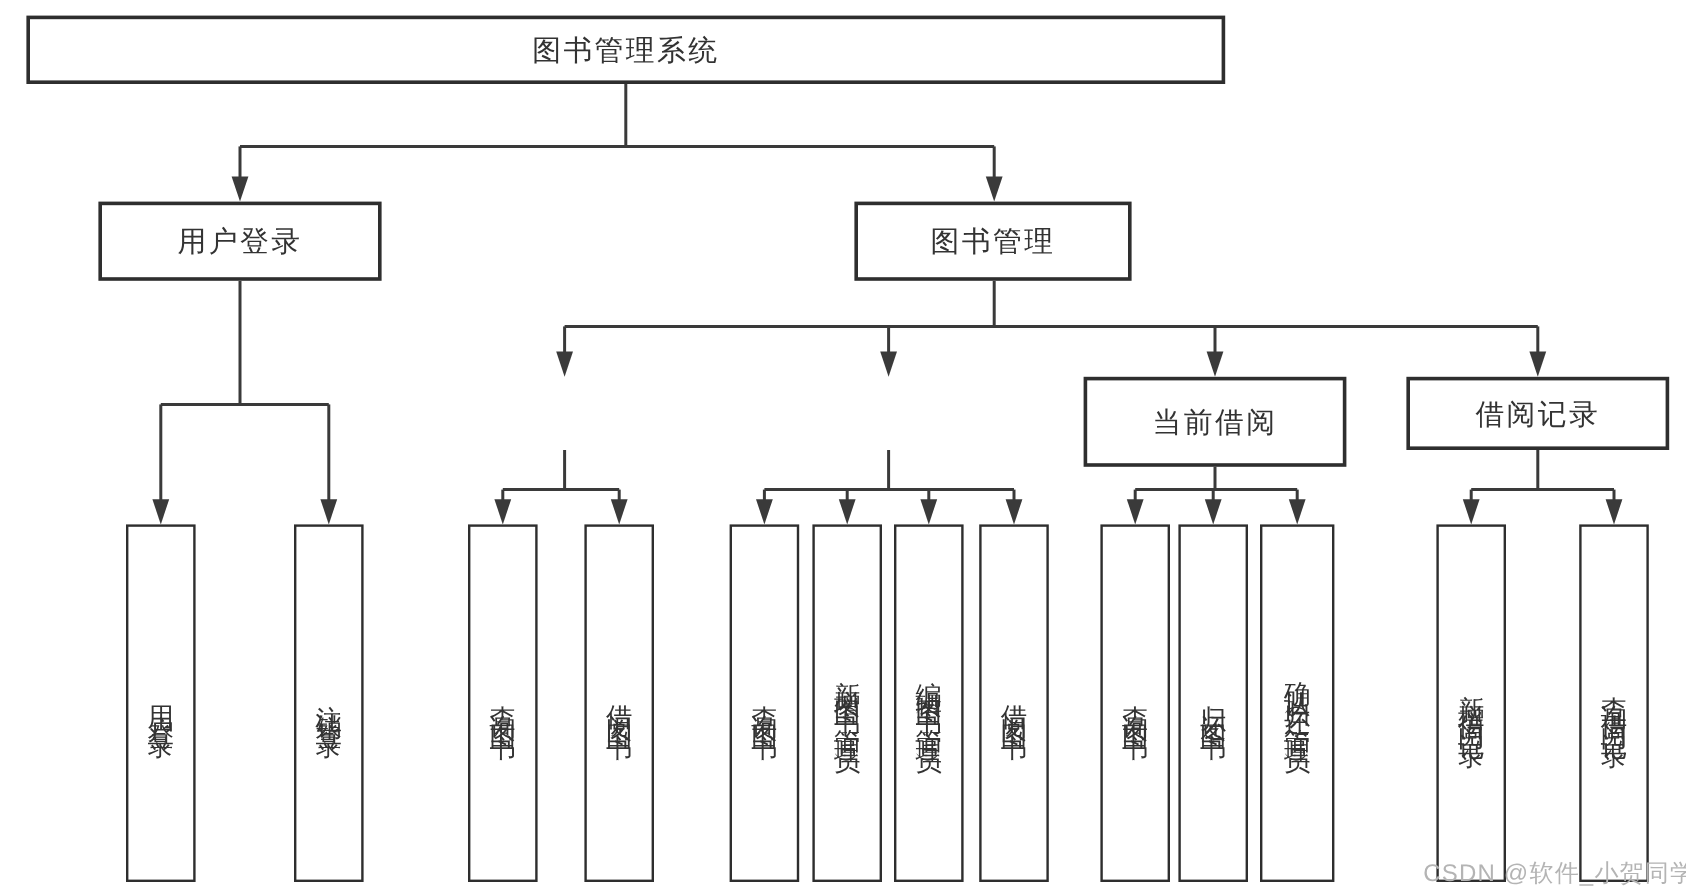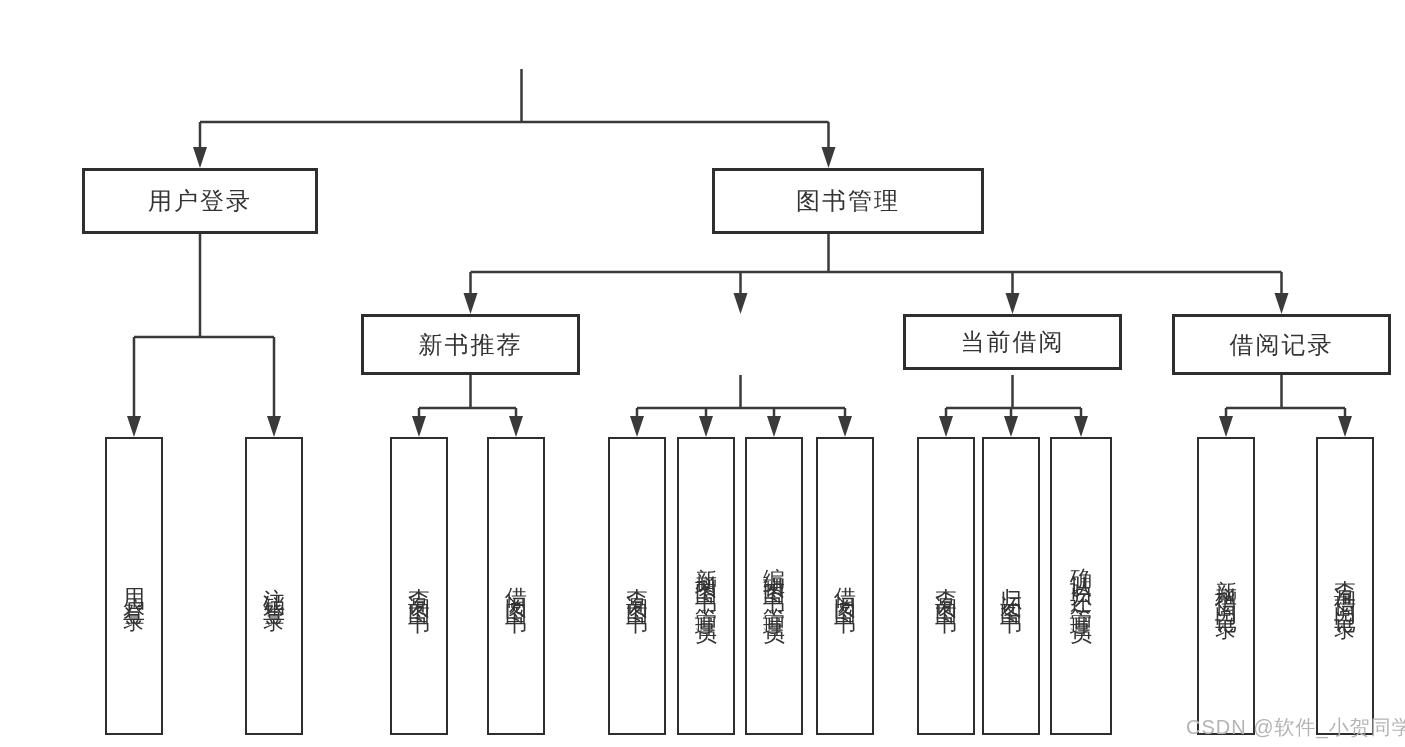--- a/index.html
+++ b/index.html
@@ -126,6 +126,9 @@
       <polygon points="1338,416 1352,416 1345,437" fill="#3a3a3a"></polygon>
     </svg>
 
+  <div class="hbox" style="left:22px; top:13px; width:999px; height:57px;">
+    <span>图书管理系统</span>
+  </div>
 
   <div class="hbox" style="left:82px; top:168px; width:236px; height:66px;">
     <span>用户登录</span>

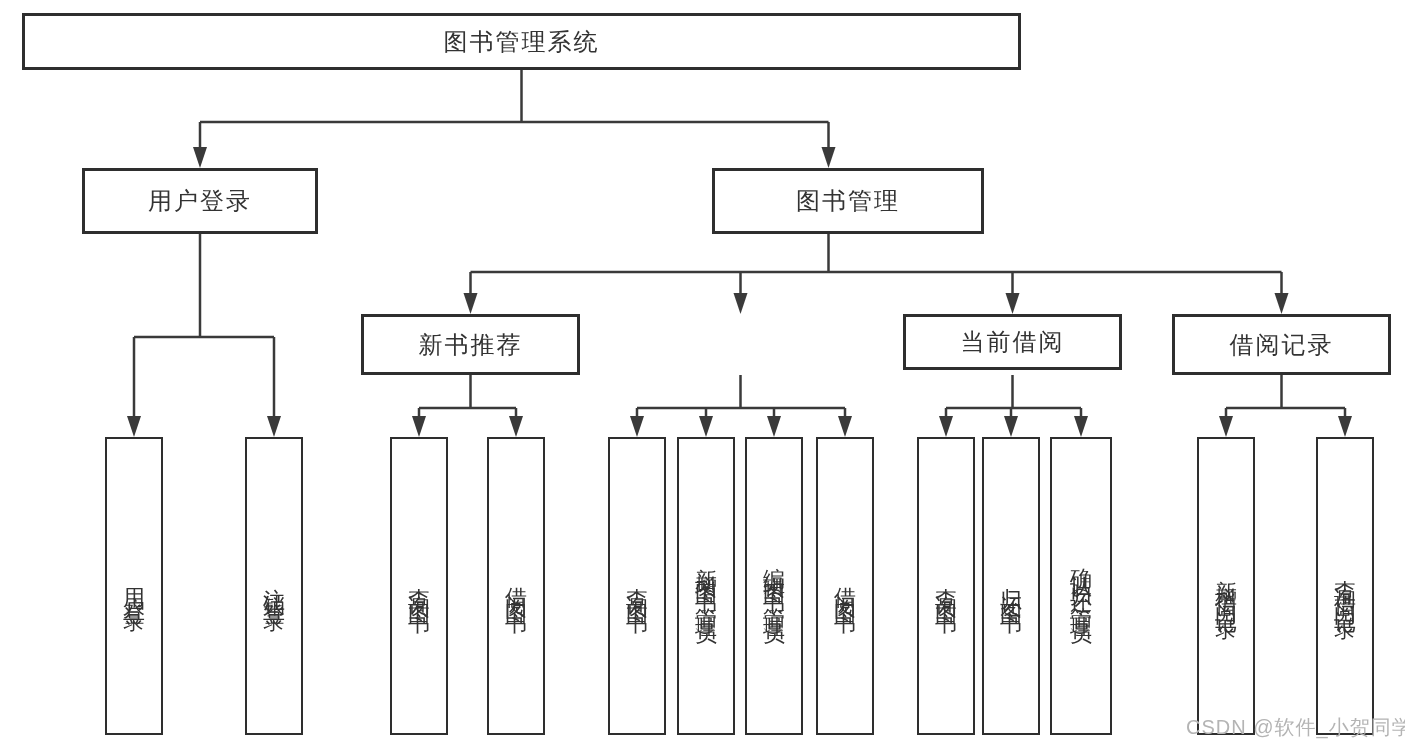--- a/index.html
+++ b/index.html
@@ -133,7 +133,7 @@
   <div class="hbox" style="left:82px; top:168px; width:236px; height:66px;">
     <span>用户登录</span>
   </div>
-  <div class="hbox" style="left:712px; top:168px; width:272px; height:66px;">
+  <div class="hbox" style="left:712px; top:168px; width:231px; height:66px;">
     <span>图书管理</span>
   </div>
 

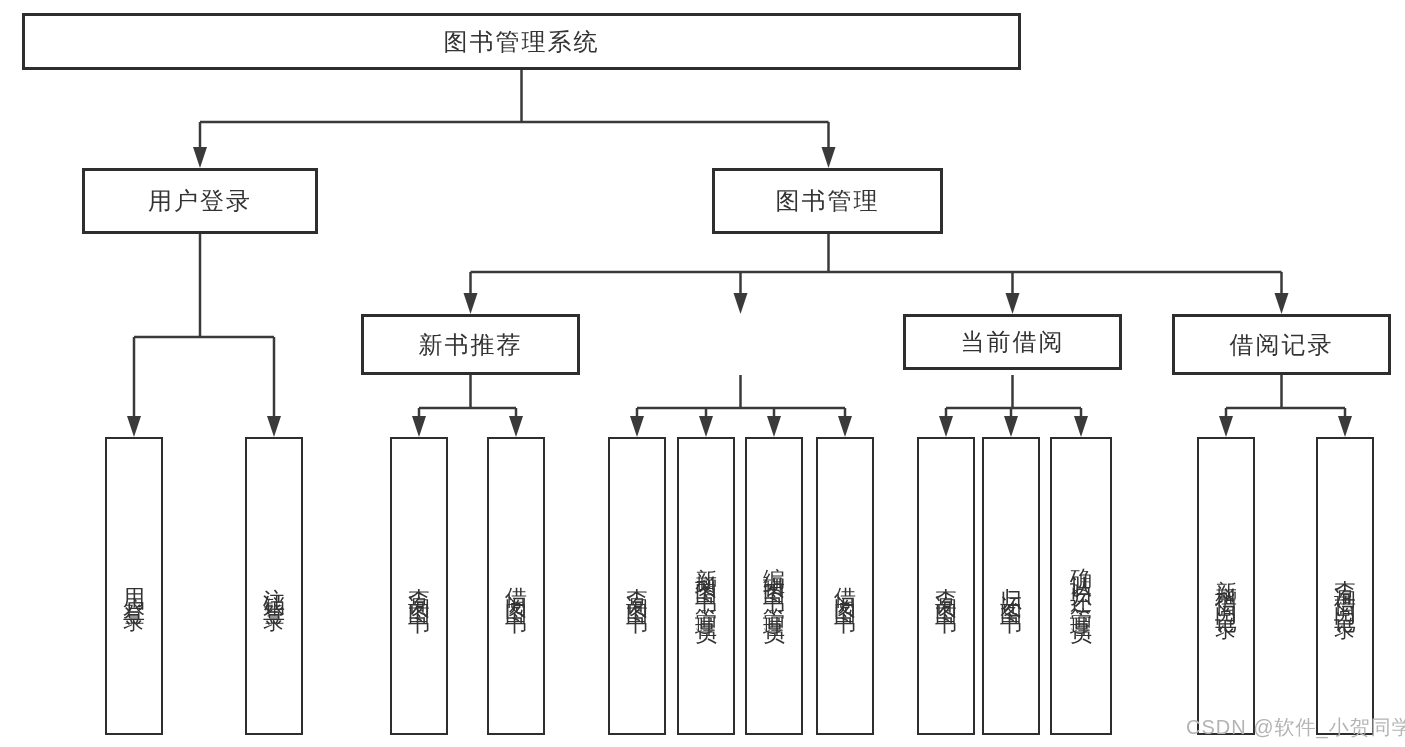--- a/index.html
+++ b/index.html
@@ -137,9 +137,6 @@
     <span>图书管理</span>
   </div>
 
-  <div class="hbox" style="left:361px; top:314px; width:219px; height:61px;">
-    <span>新书推荐</span>
-  </div>
   <div class="hbox" style="left:903px; top:314px; width:219px; height:56px;">
     <span>当前借阅</span>
   </div>

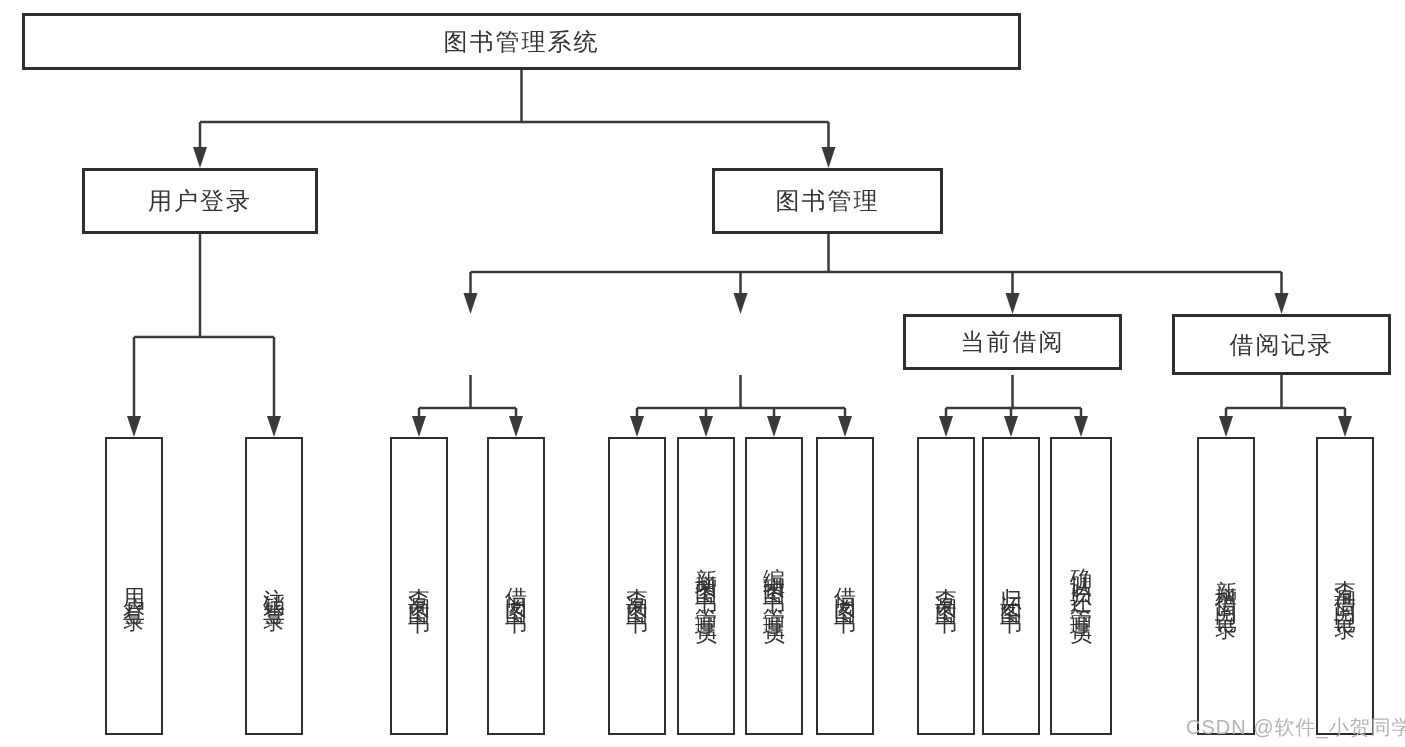--- a/index.html
+++ b/index.html
@@ -137,7 +137,7 @@
     <span>图书管理</span>
   </div>
 
-  <div class="hbox" style="left:903px; top:314px; width:219px; height:56px;">
+  <div class="hbox" style="left:903px; top:314px; width:219px; height:75px;">
     <span>当前借阅</span>
   </div>
   <div class="hbox" style="left:1172px; top:314px; width:219px; height:61px;">

